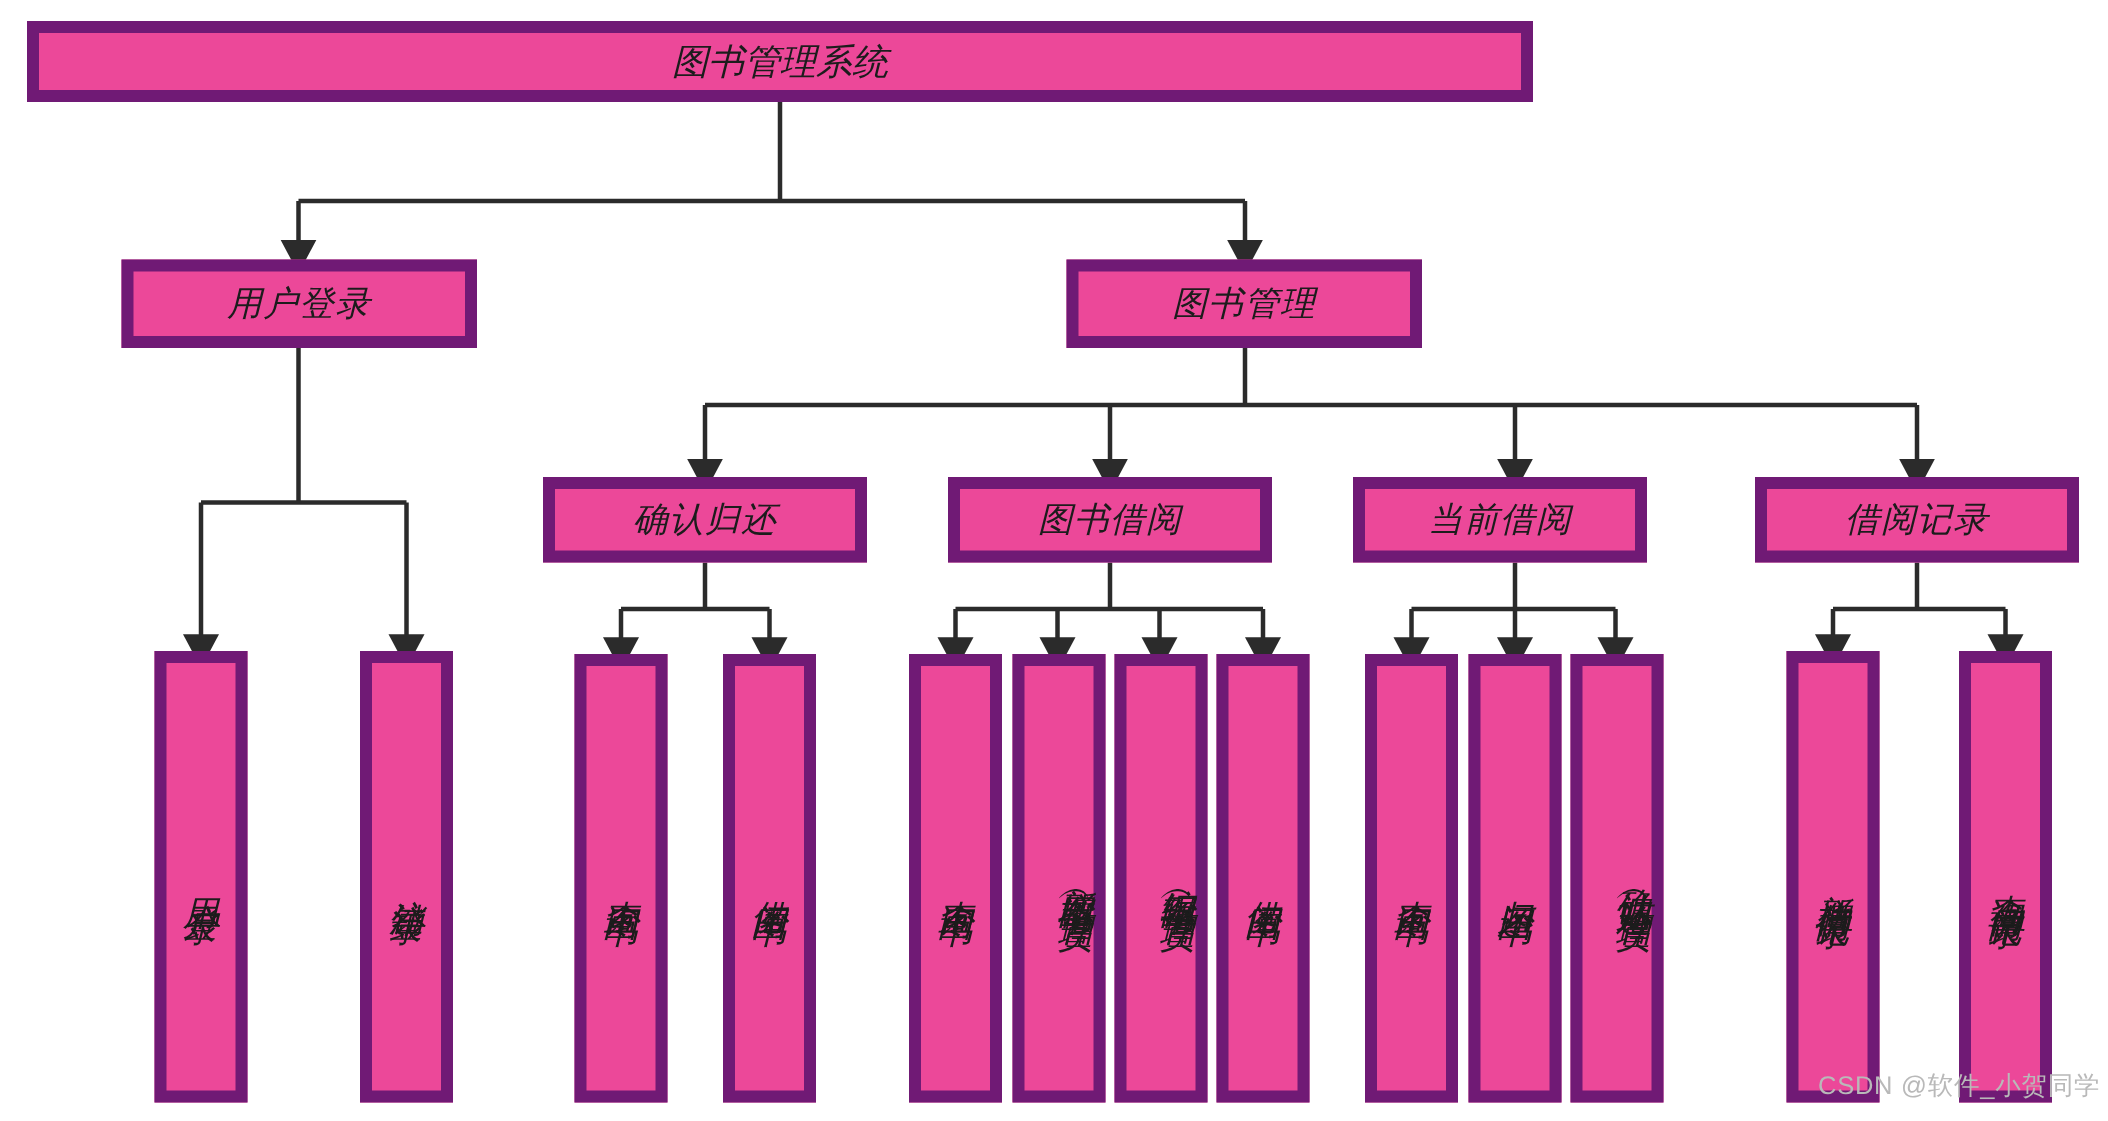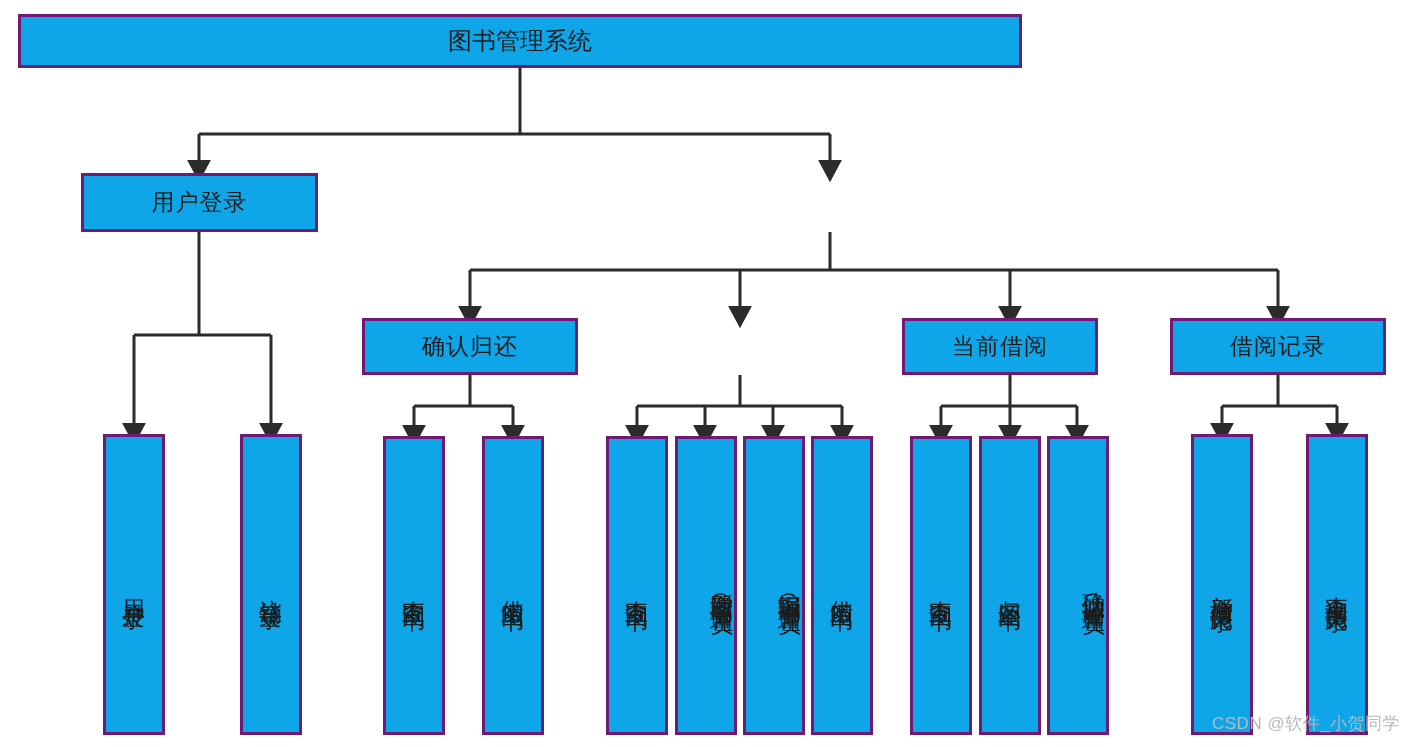--- a/index.html
+++ b/index.html
@@ -29,12 +29,13 @@
   .node {
     position: absolute;
     box-sizing: border-box;
-    background: #0ea5e9;
-    border: 3px solid #701a75;
+    background: #ec4899;
+    border: 8px solid #701a75;
     display: flex;
     align-items: center;
     justify-content: center;
     color: #1c1c1c;
+    font-style: italic;
   }
   .node.h {
     font-size: 23px;

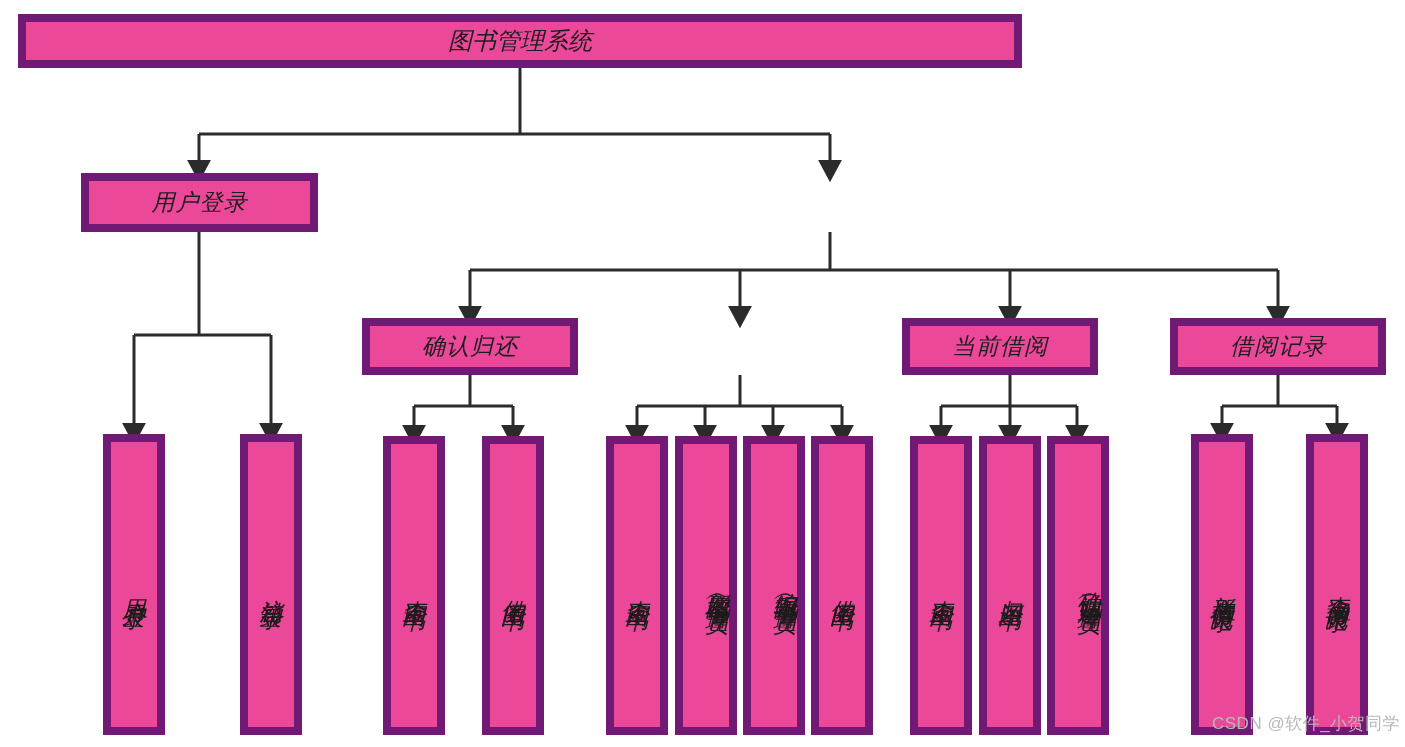--- a/index.html
+++ b/index.html
@@ -126,6 +126,7 @@
   <div class="node root" style="left:18px; top:14px; width:1004px; height:54px;">图书管理系统</div>
 
   <div class="node h" style="left:81px; top:173px; width:237px; height:59px;">用户登录</div>
+  <div class="node h" style="left:711px; top:173px; width:237px; height:59px;">图书管理</div>
 
   <div class="node h" style="left:362px; top:318px; width:216px; height:57px;">确认归还</div>
   <div class="node h" style="left:902px; top:318px; width:196px; height:57px;">当前借阅</div>

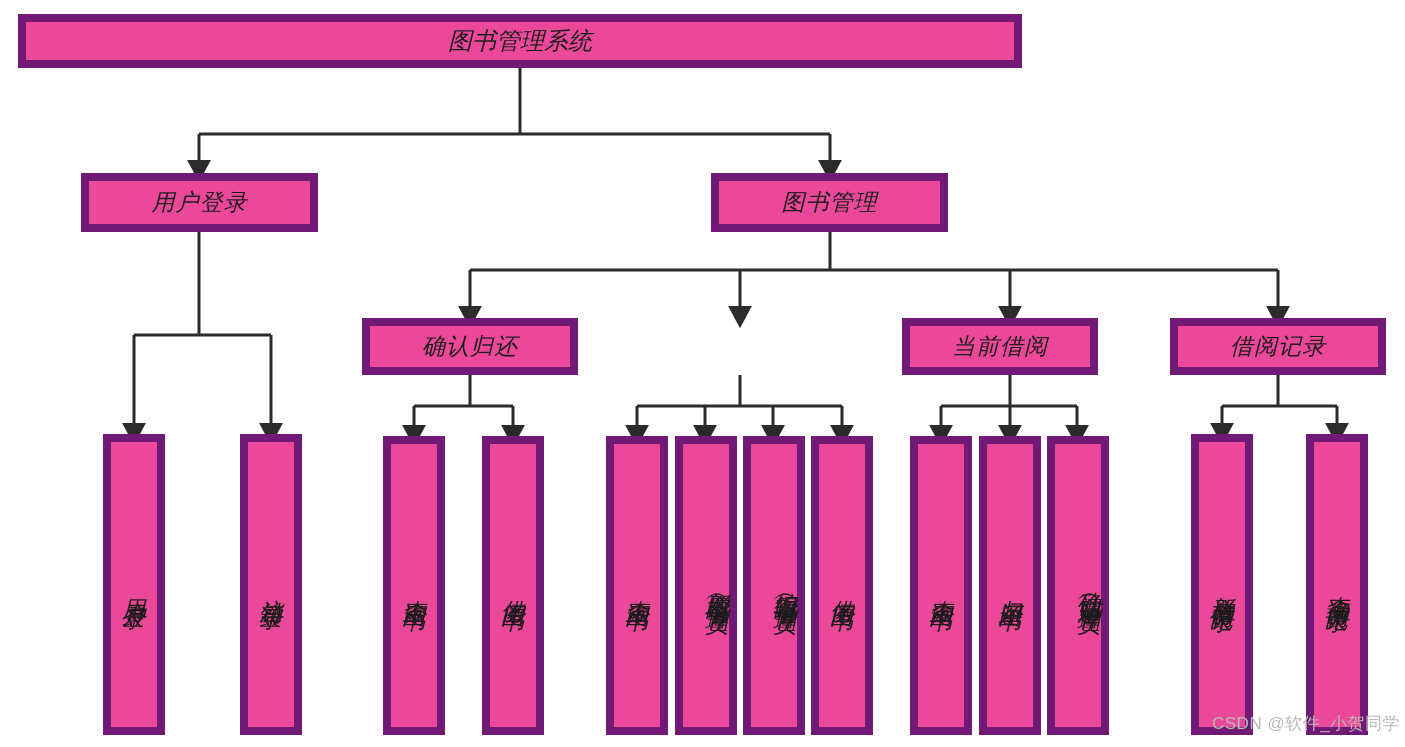--- a/index.html
+++ b/index.html
@@ -129,6 +129,7 @@
   <div class="node h" style="left:711px; top:173px; width:237px; height:59px;">图书管理</div>
 
   <div class="node h" style="left:362px; top:318px; width:216px; height:57px;">确认归还</div>
+  <div class="node h" style="left:632px; top:318px; width:216px; height:57px;">图书借阅</div>
   <div class="node h" style="left:902px; top:318px; width:196px; height:57px;">当前借阅</div>
   <div class="node h" style="left:1170px; top:318px; width:216px; height:57px;text-align:center;">借阅记录</div>
 

